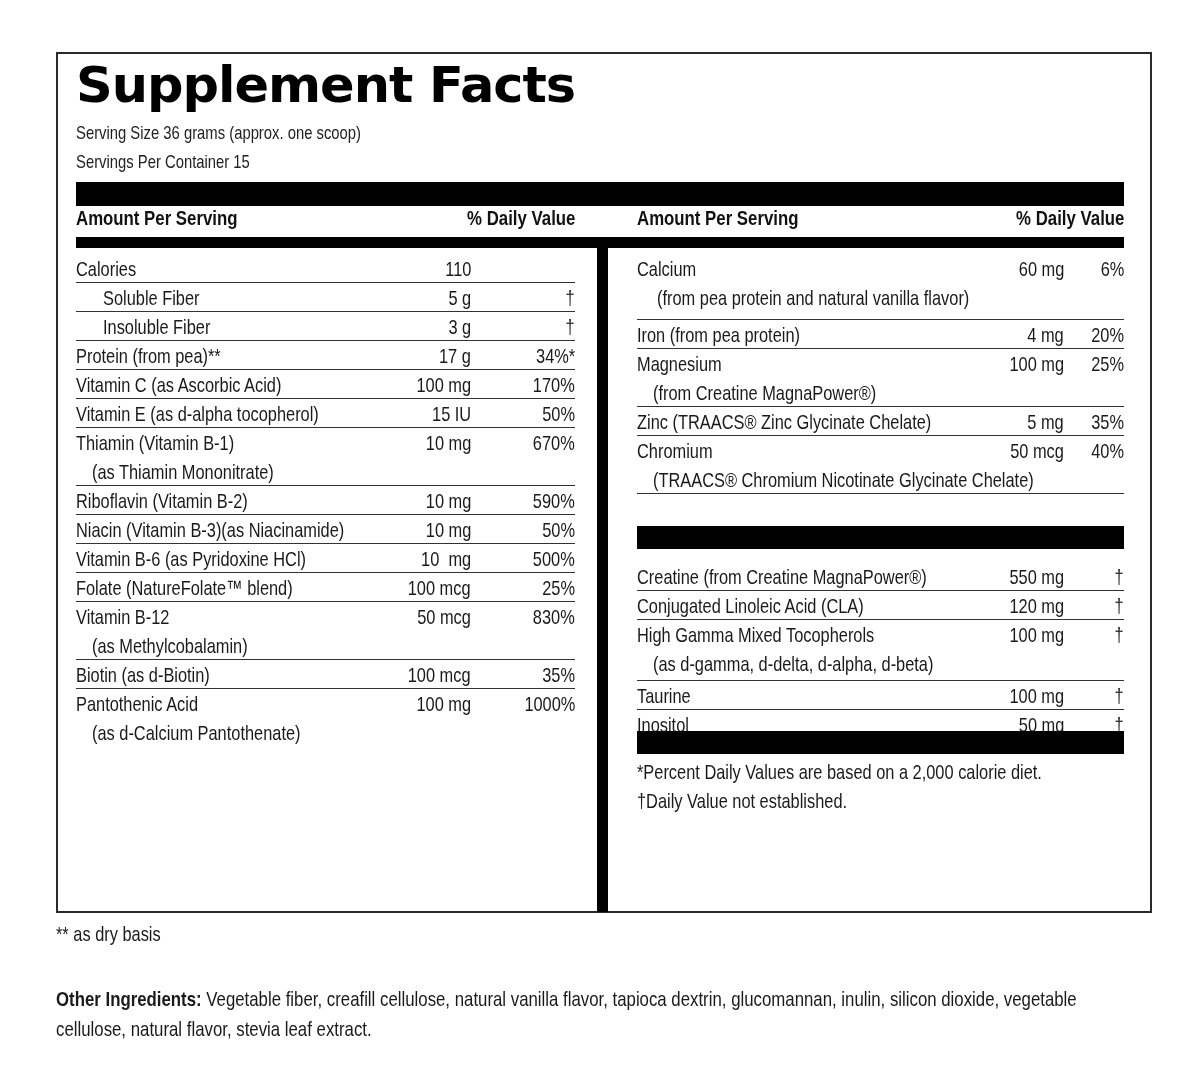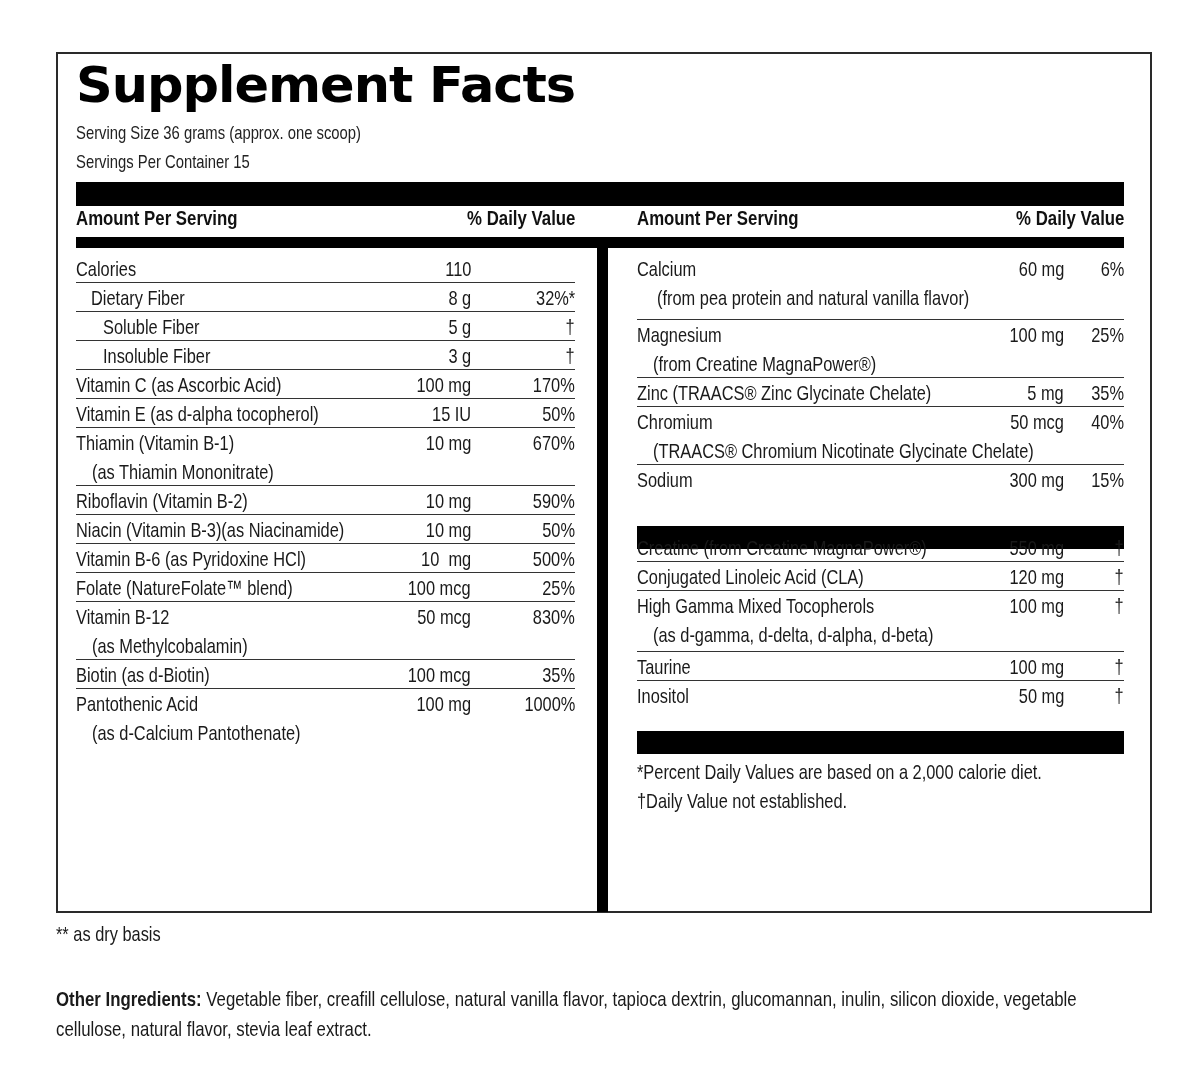--- a/index.html
+++ b/index.html
@@ -81,11 +81,6 @@
     <span class="amt">110</span>
     <span class="dv"></span>
   </div>
-  <div class="row ind1">
-    <span class="name">Dietary Fiber</span>
-    <span class="amt">8 g</span>
-    <span class="dv">32%*</span>
-  </div>
   <div class="row ind2">
     <span class="name">Soluble Fiber</span>
     <span class="amt">5 g</span>

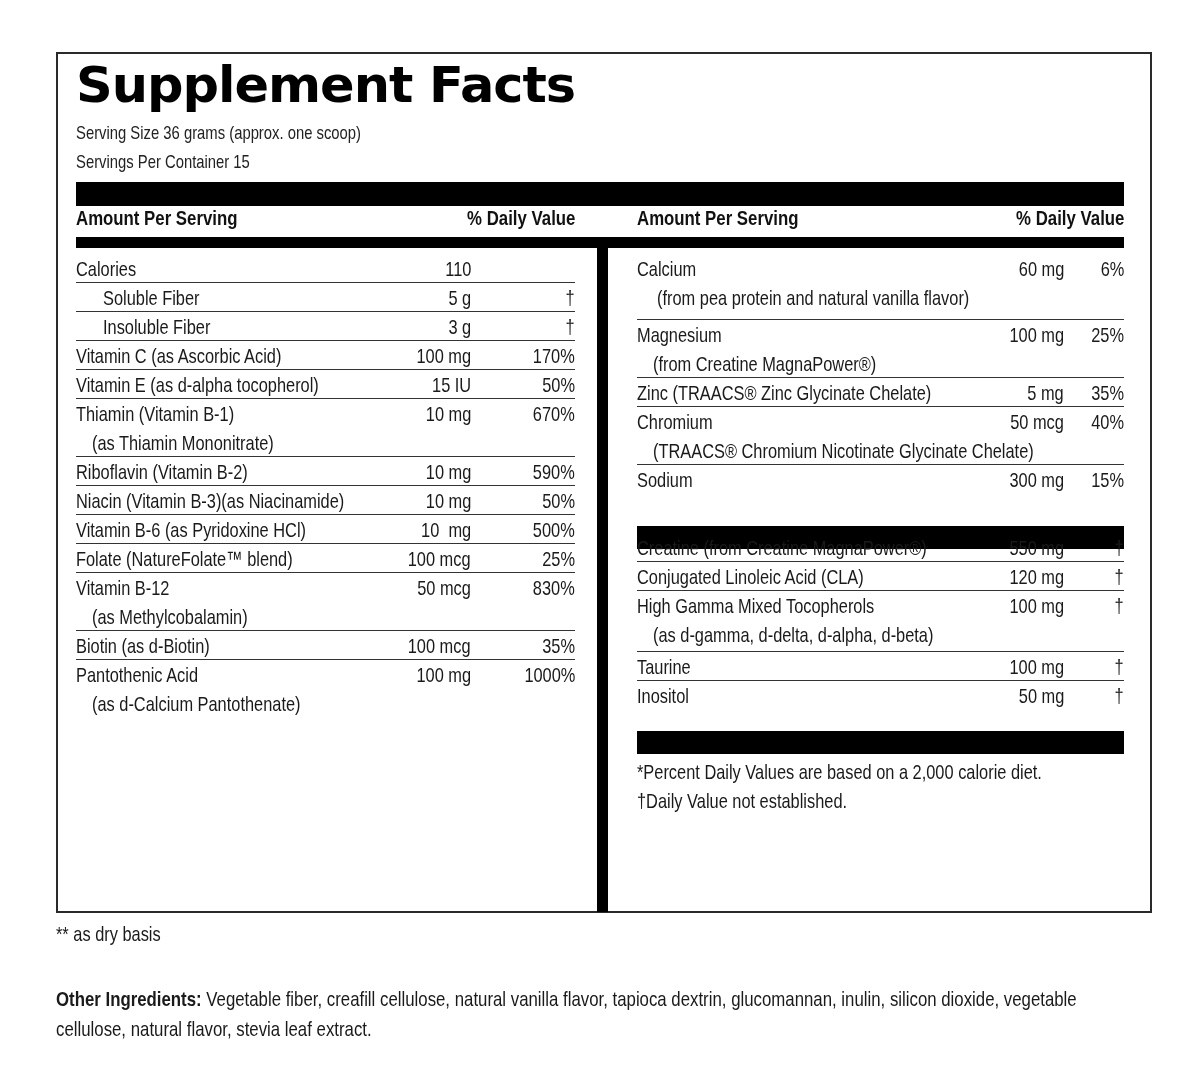--- a/index.html
+++ b/index.html
@@ -153,6 +153,11 @@
     <span class="amt">60 mg</span>
     <span class="dv">6%</span>
   </div>
+  <div class="row">
+    <span class="name">Iron (from pea protein)</span>
+    <span class="amt">4 mg</span>
+    <span class="dv">20%</span>
+  </div>
   <div class="row tall">
     <span class="name">Magnesium</span>
     <span class="sub">(from Creatine MagnaPower®)</span>

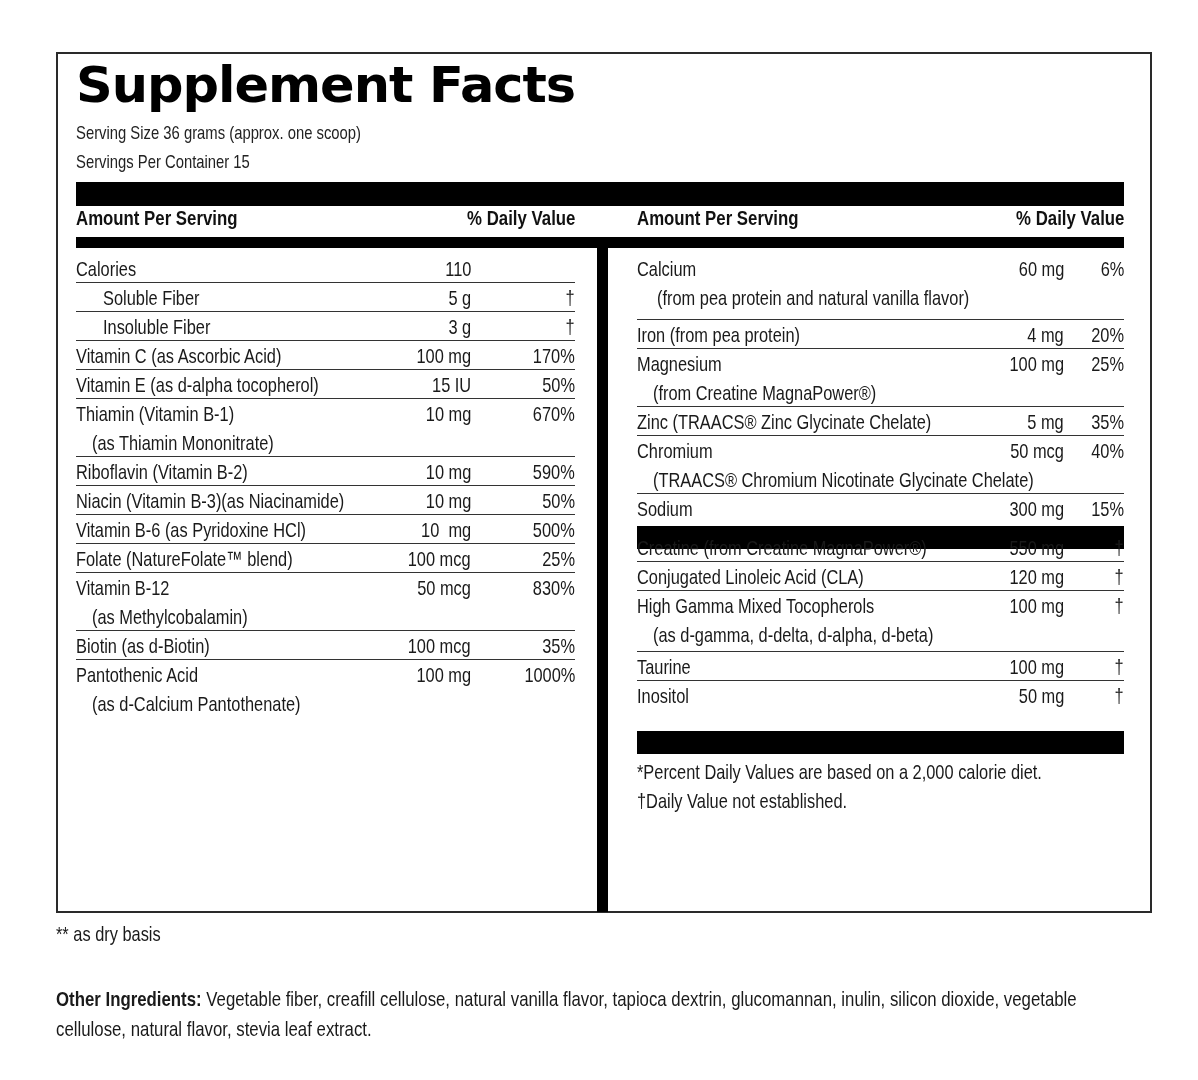--- a/index.html
+++ b/index.html
@@ -92,6 +92,11 @@
     <span class="dv">†</span>
   </div>
   <div class="row">
+    <span class="name">Protein (from pea)**</span>
+    <span class="amt">17 g</span>
+    <span class="dv">34%*</span>
+  </div>
+  <div class="row">
     <span class="name">Vitamin C (as Ascorbic Acid)</span>
     <span class="amt">100 mg</span>
     <span class="dv">170%</span>

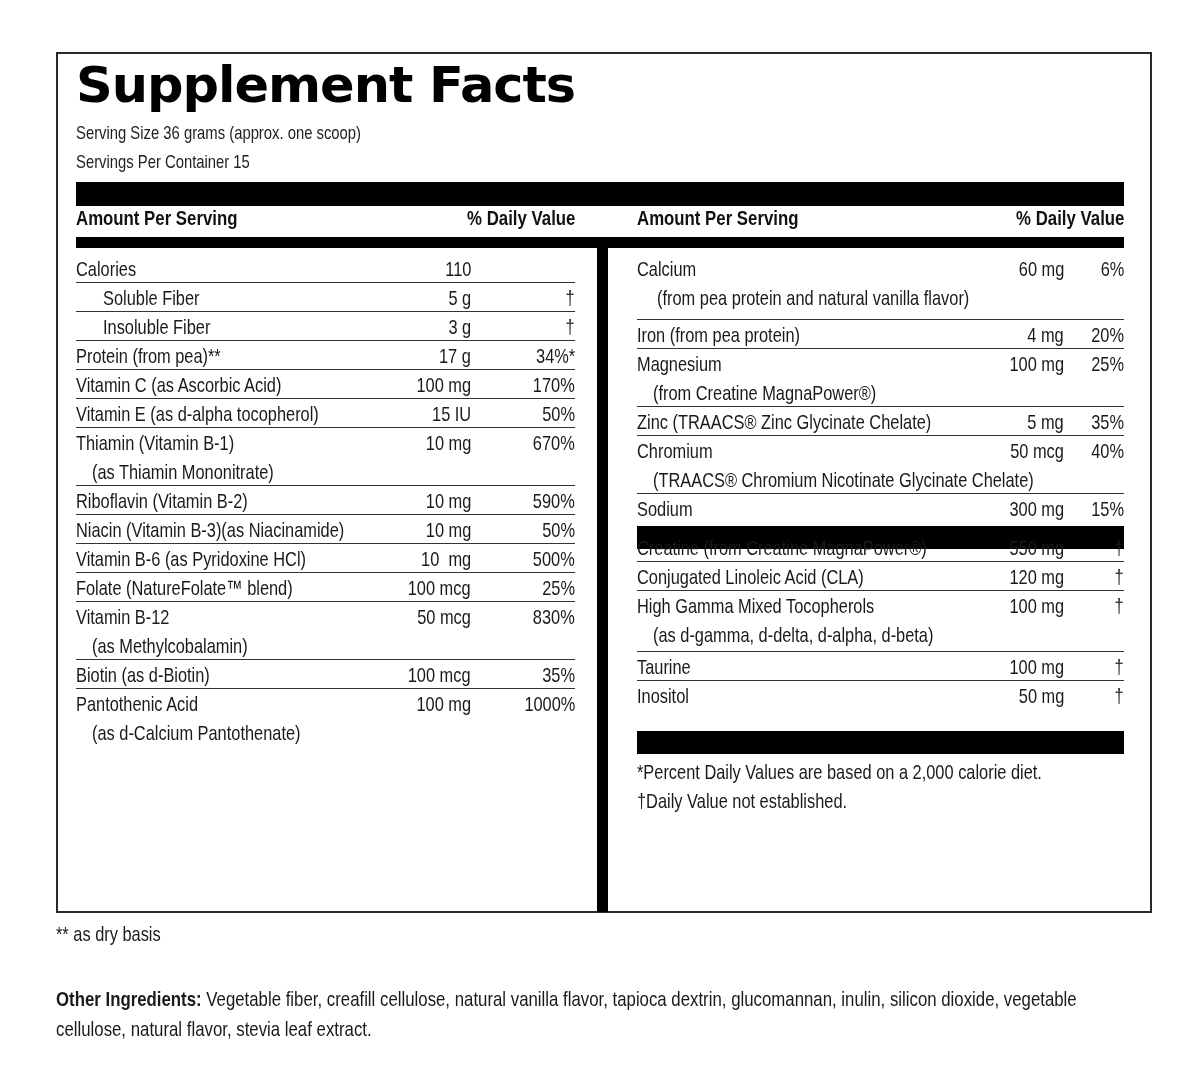--- a/index.html
+++ b/index.html
@@ -180,11 +180,6 @@
     <span class="amt">50 mcg</span>
     <span class="dv">40%</span>
   </div>
-  <div class="row noline">
-    <span class="name">Sodium</span>
-    <span class="amt">300 mg</span>
-    <span class="dv">15%</span>
-  </div>
 </div>
 
 <div class="bar" style="left:637px; top:526px; width:487px; height:23px;"></div>

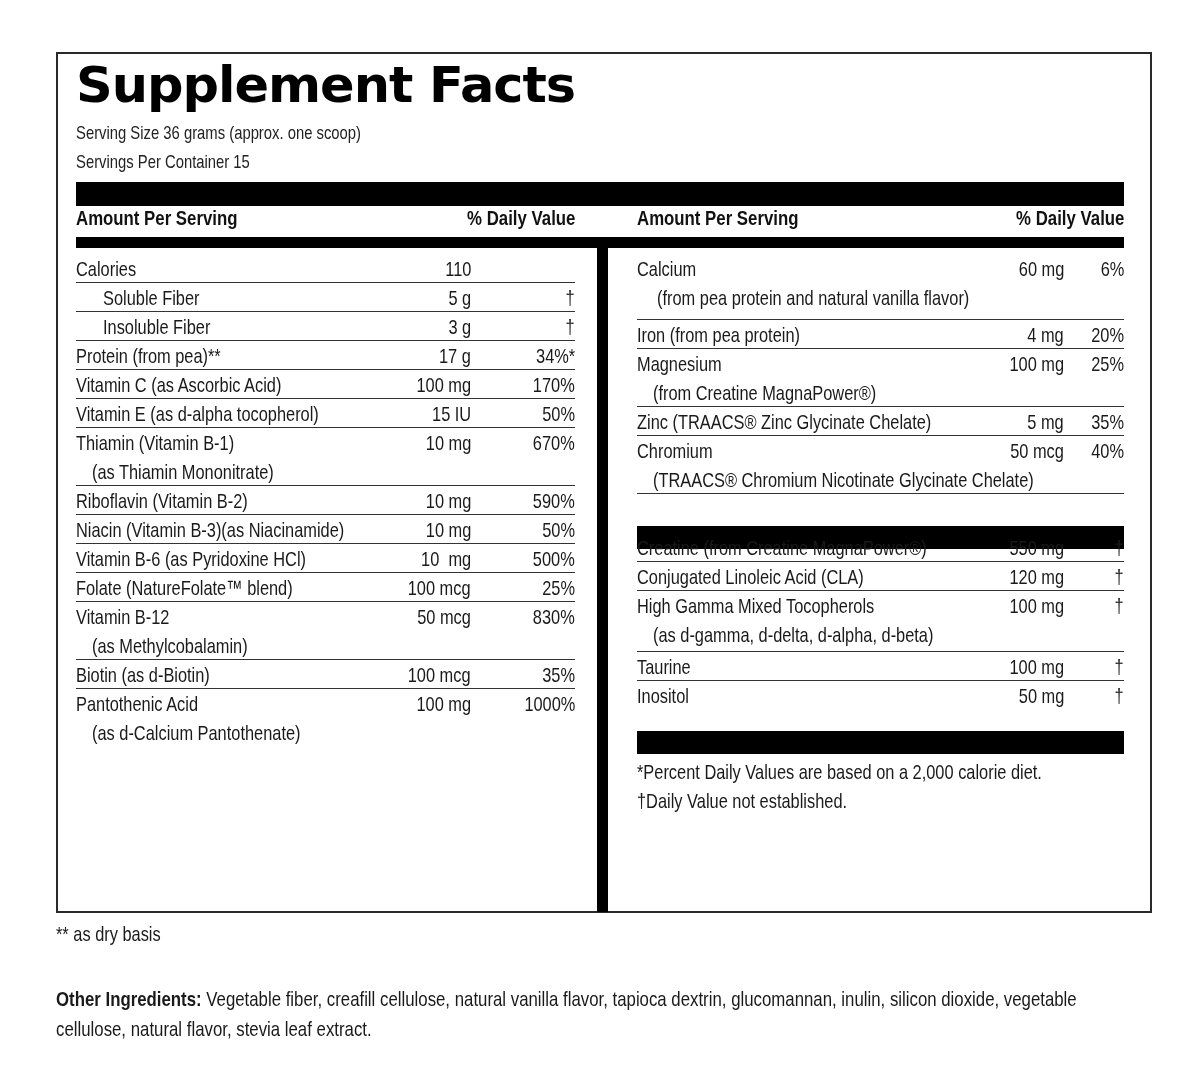--- a/index.html
+++ b/index.html
@@ -184,7 +184,7 @@
 
 <div class="bar" style="left:637px; top:526px; width:487px; height:23px;"></div>
 
-<div class="col rightcol" style="left:637px; top:533px; width:487px;">
+<div class="col rightcol" style="left:637px; top:562px; width:487px;">
   <div class="row">
     <span class="name">Creatine (from Creatine MagnaPower®)</span>
     <span class="amt">550 mg</span>

